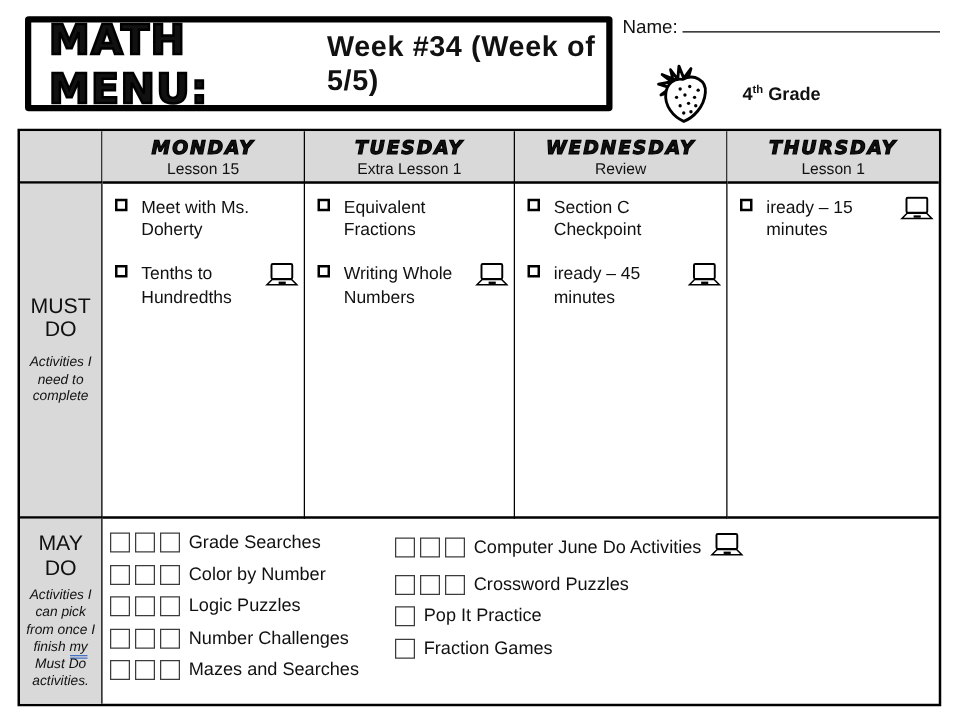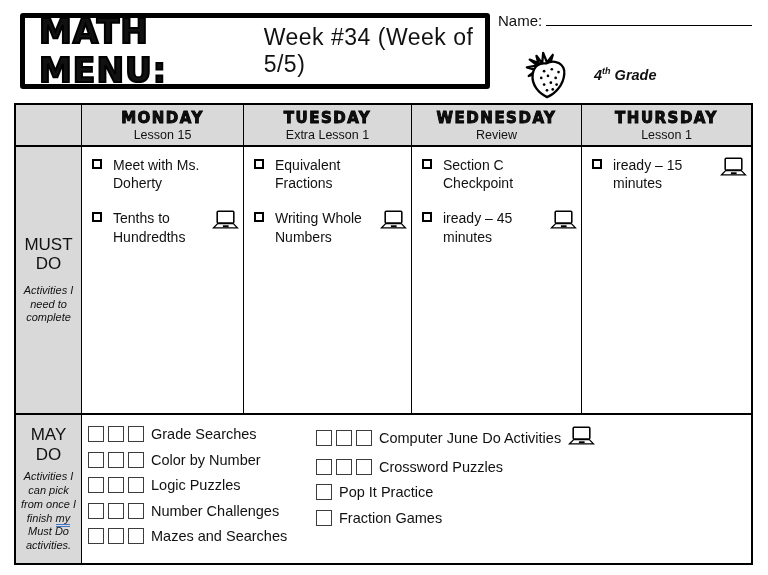--- a/index.html
+++ b/index.html
@@ -27,7 +27,7 @@
     letter-spacing: 1px;
     -webkit-text-stroke: 2px #000;
   }
-  .title-sub { font-size: 23px; margin-left: 10px; letter-spacing: 0.5px; }
+  .title-sub { font-size: 23px; margin-left: 10px; letter-spacing: 0.5px; font-weight: bold; }
 
   .name-row { position: absolute; left: 498px; top: 12px; font-size: 15px; white-space: nowrap; }
   .name-line {

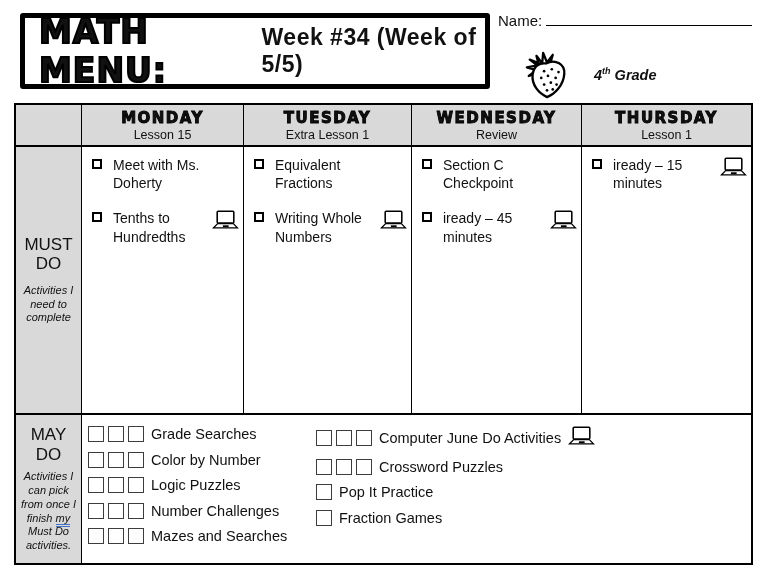--- a/index.html
+++ b/index.html
@@ -36,7 +36,7 @@
   }
 
   .strawberry-wrap { position: absolute; left: 523px; top: 50px; width: 48px; height: 50px; }
-  .grade-row { position: absolute; left: 594px; top: 66px; font-weight: bold; font-size: 14.5px; font-style: italic; }
+  .grade-row { position: absolute; left: 594px; top: 66px; font-weight: bold; font-size: 14.5px; }
   .grade-sup { font-size: 9px; vertical-align: super; }
 
   

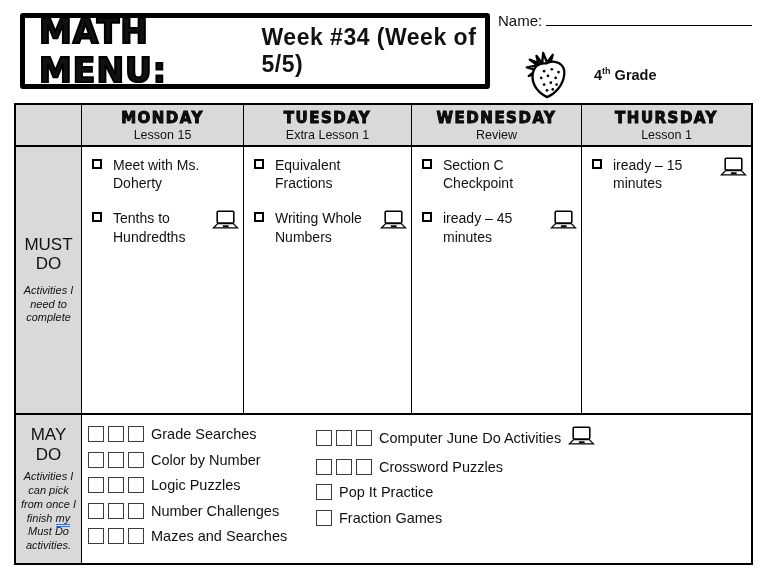--- a/index.html
+++ b/index.html
@@ -55,7 +55,7 @@
   .day-header { display: flex; flex-direction: column; align-items: center; justify-content: center; }
   .day-name {
     font-family: "DejaVu Sans", sans-serif;
-    font-weight: 900; font-size: 15px; letter-spacing: 1.5px;
+    font-weight: 900; font-size: 15px; letter-spacing: 1.5px; font-style: italic;
     -webkit-text-stroke: 0.9px #000;
   }
   .day-lesson { font-size: 12.5px; margin-top: 1px; }

